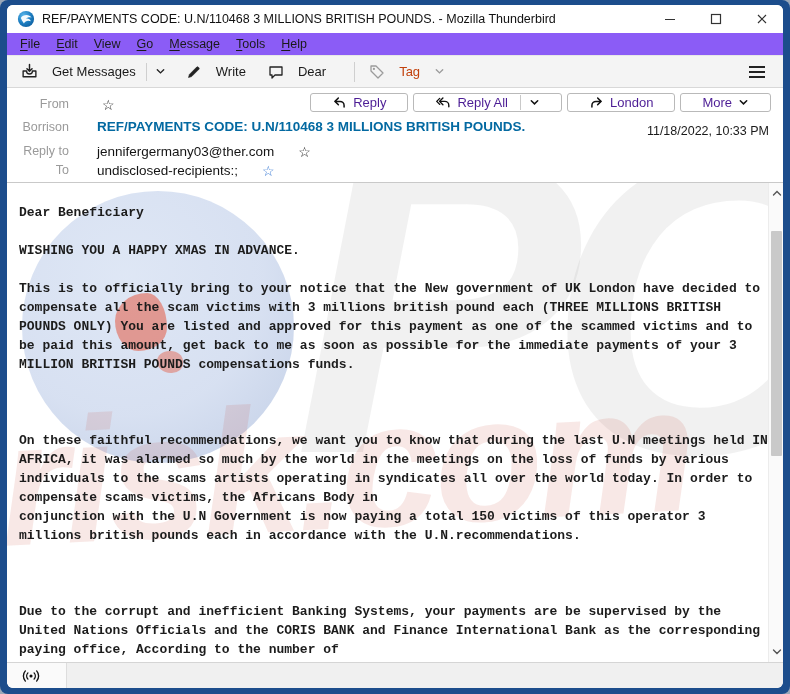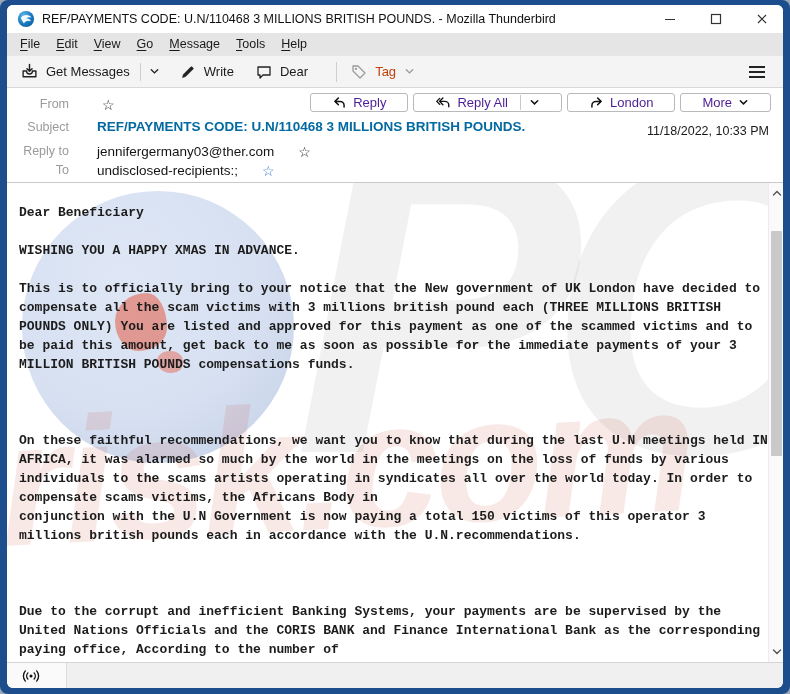--- a/index.html
+++ b/index.html
@@ -30,7 +30,7 @@
   .win-btn{ width:30px; height:22px; display:flex; align-items:center; justify-content:center; cursor:default;}
 
   
-  .menubar{ height:22px; background:#e5e5e5; display:flex; align-items:center; padding:0 6px; gap:2px; flex:0 0 auto;}
+  .menubar{ height:22px; background:#8b5cf6; display:flex; align-items:center; padding:0 6px; gap:2px; flex:0 0 auto;}
   .menu-item{ font-size:12.5px; color:#1a1a1a; padding:2px 7px; }
   .menu-item u{ text-decoration:underline; text-underline-offset:2px; }
 

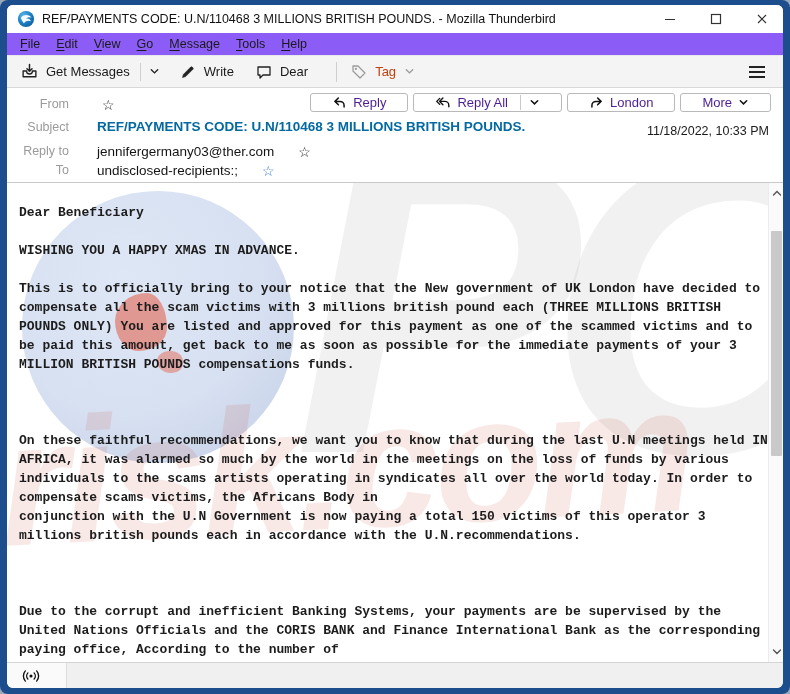--- a/index.html
+++ b/index.html
@@ -37,7 +37,7 @@
   
   .toolbar{ height:33px; background:#f4f4f4; border-top:1px solid #e7e7e7; border-bottom:1px solid #d8d8d8;
             display:flex; align-items:center; padding:0 10px; flex:0 0 auto;}
-  .tbtn{ display:flex; align-items:center; gap:8px; font-size:13px; color:#1a1a1a; padding:4px 4px; }
+  .tbtn{ display:flex; align-items:center; gap:14px; font-size:13px; color:#1a1a1a; padding:4px 4px; }
   .tbtn svg{ flex:0 0 auto; }
   .tb-split{ display:flex; align-items:center; }
   .tb-inner-sep{ width:1px; height:18px; background:#cfcfcf; margin:0 6px; }

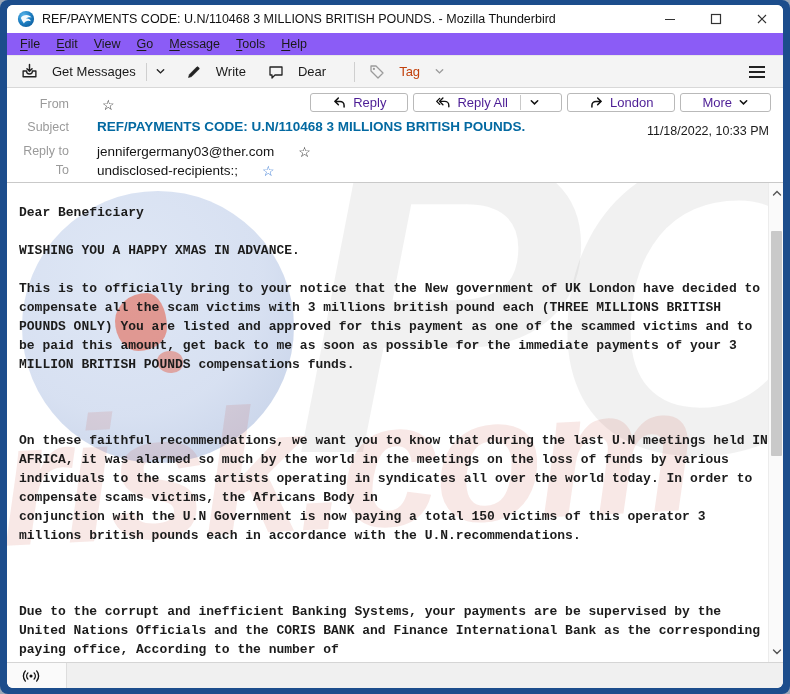--- a/index.html
+++ b/index.html
@@ -209,7 +209,7 @@
         <span class="hstar">☆</span>
       </div>
       <div class="hrow r-subject">
-        <span class="hlabel">Subject</span>
+        <span class="hlabel">Borrison</span>
         <span class="hvalue subject">REF/PAYMENTS CODE: U.N/110468 3 MILLIONS BRITISH POUNDS.</span>
       </div>
       <div class="hrow r-replyto">

